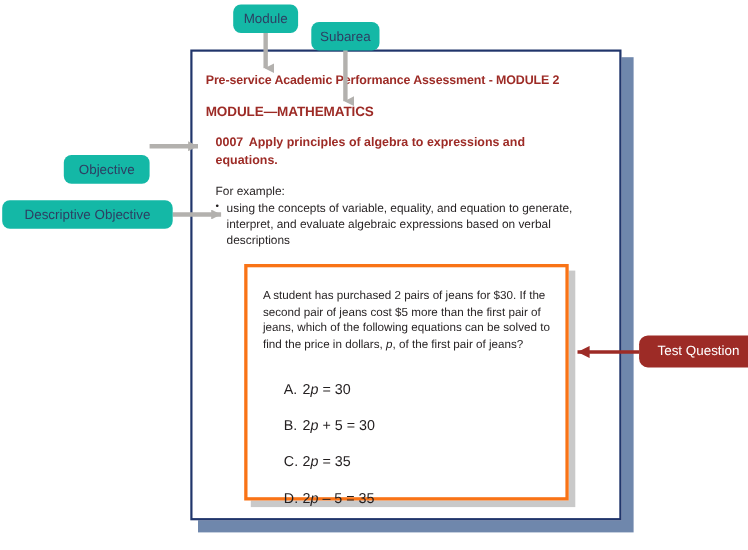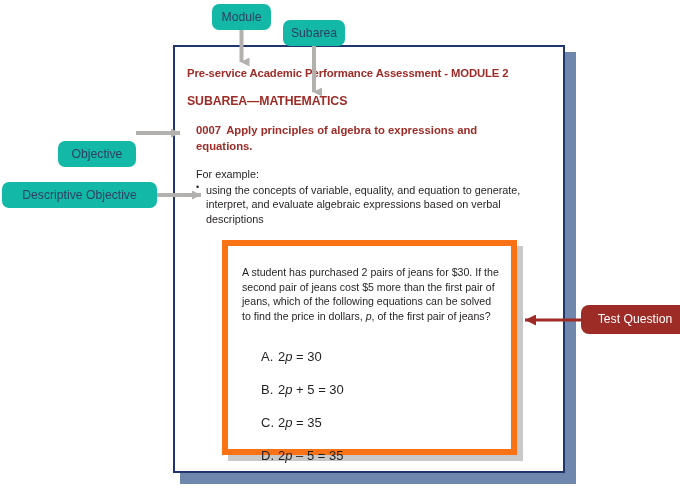--- a/index.html
+++ b/index.html
@@ -184,7 +184,7 @@
 
       <div class="doc-title">Pre-service Academic Performance Assessment - MODULE 2</div>
 
-      <div class="doc-subarea">SUBAREA—MATHEMATICS</div>
+      <div class="doc-subarea">MODULE—MATHEMATICS</div>
 
       <div class="doc-objective">
         <span class="obj-num">0007</span><span>Apply principles of algebra to expressions and equations.</span>

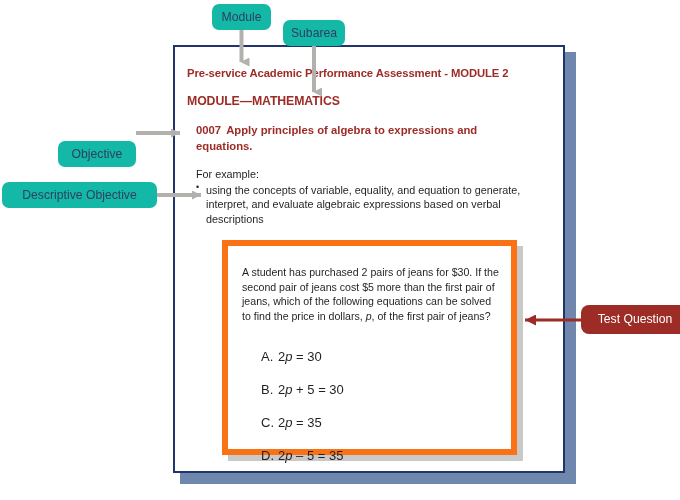--- a/index.html
+++ b/index.html
@@ -114,7 +114,7 @@
     width: 295px;
     height: 215px;
     background: #ffffff;
-    border: 6px solid #f97316;
+    border: 3px solid #f97316;
     box-sizing: border-box;
   }
   .qbox-stem {

